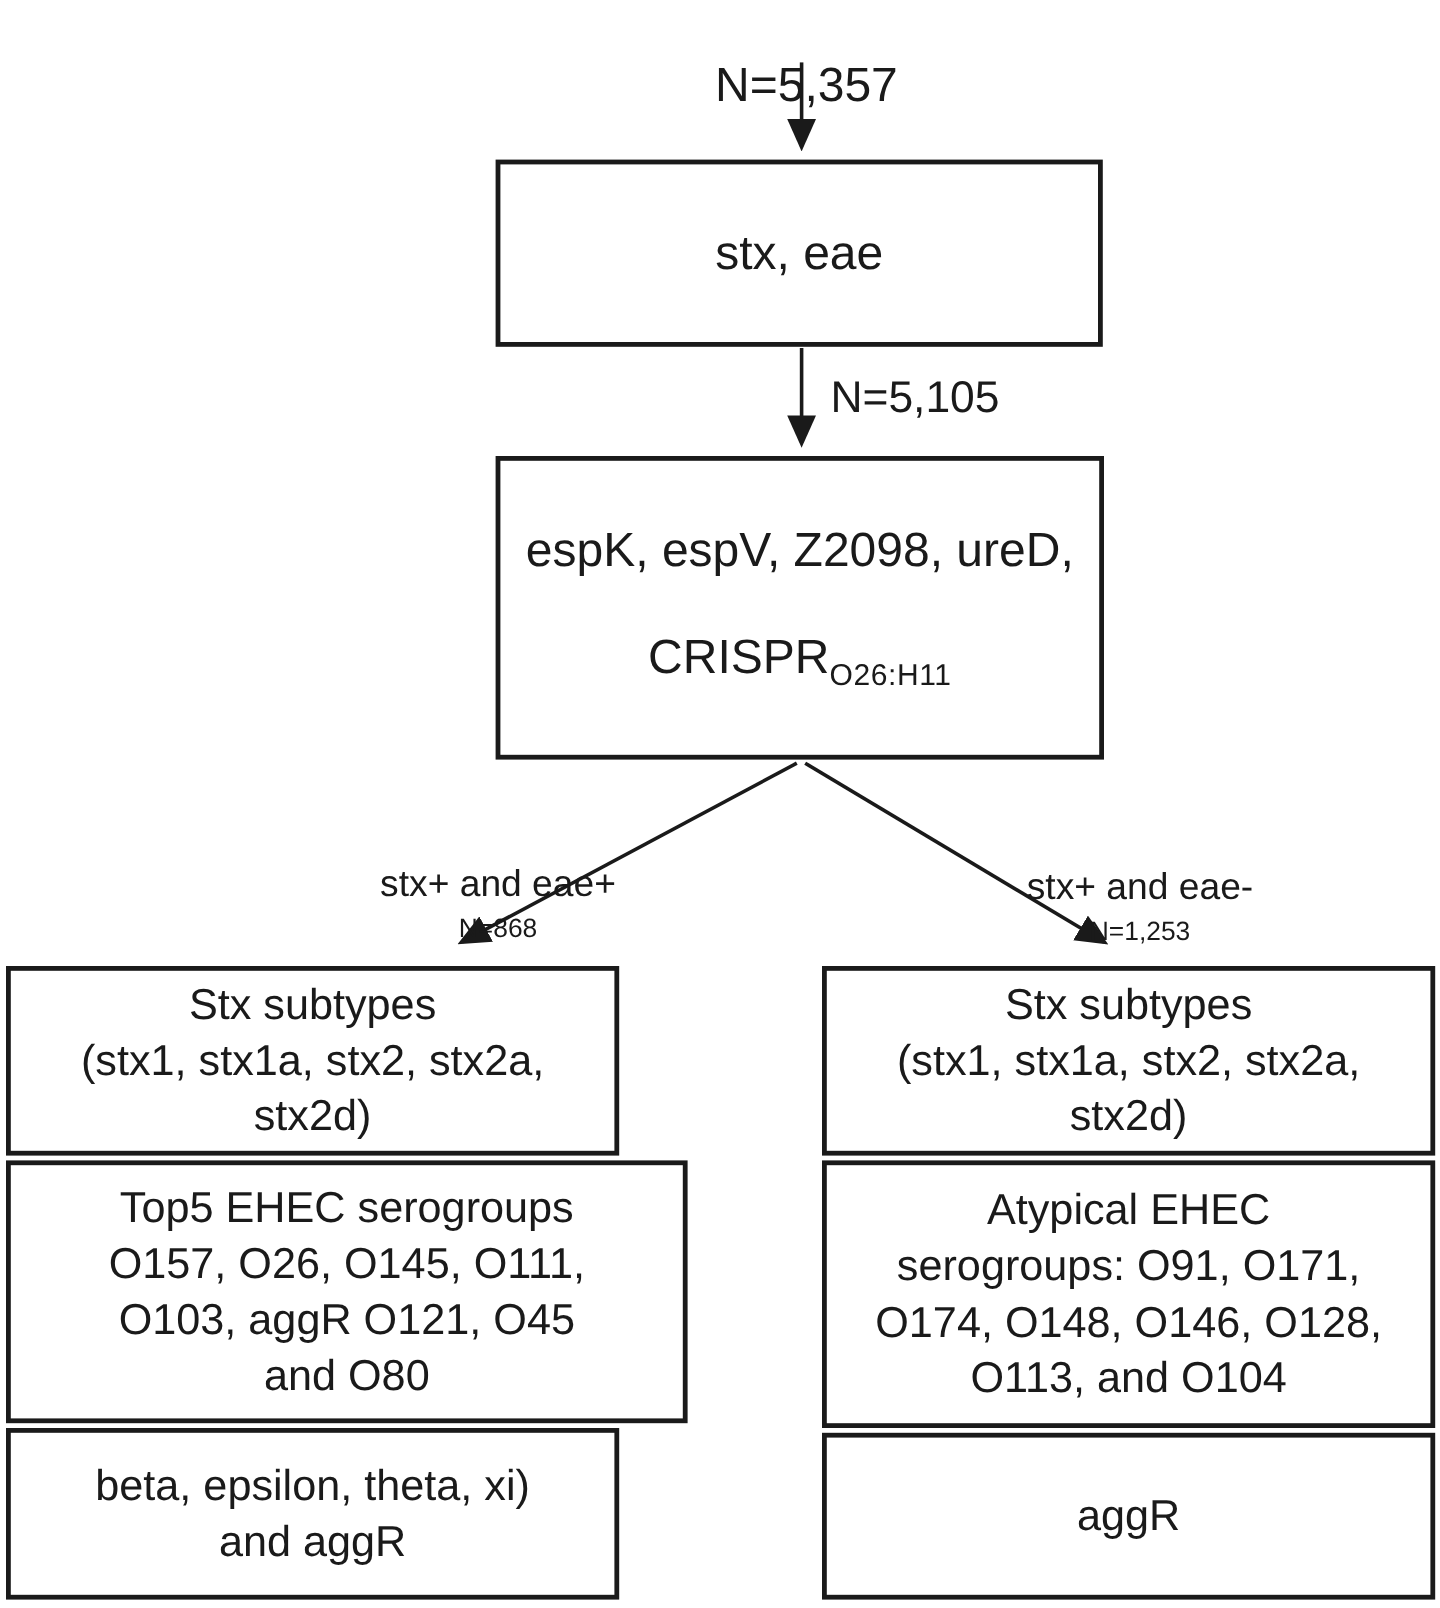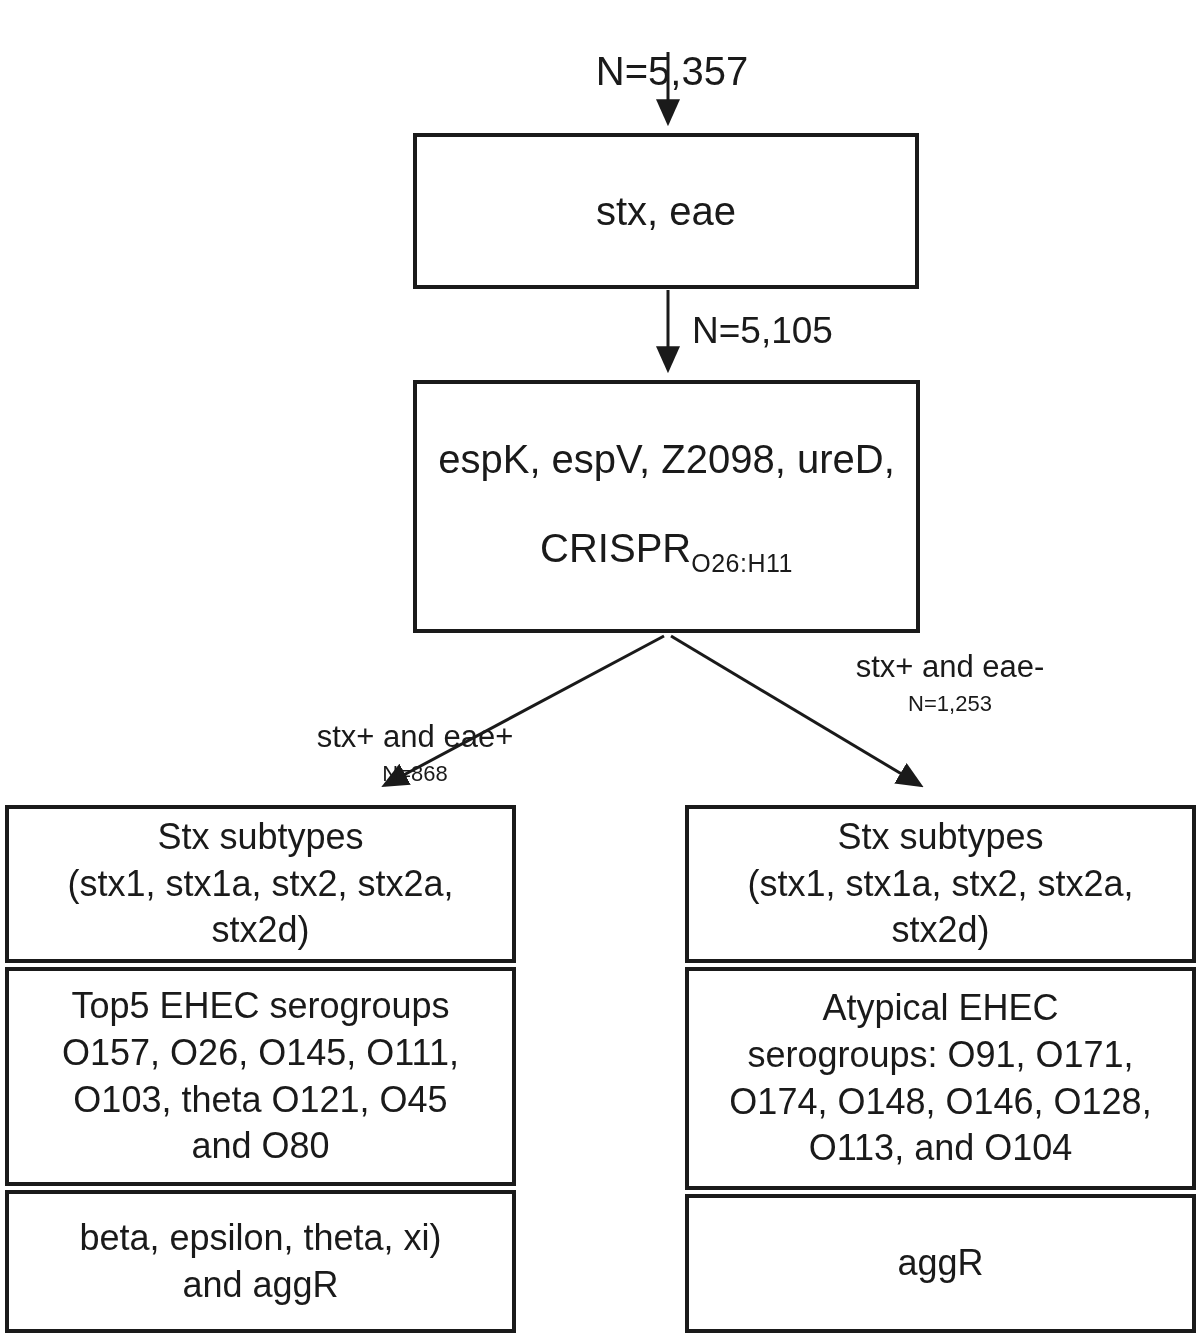--- a/index.html
+++ b/index.html
@@ -73,7 +73,7 @@
   <div class="branch-n">N=868</div>
 </div>
 
-<div class="label" style="left:800px; top:648px; width:300px;">
+<div class="label" style="left:800px; top:720px; width:300px;">
   <div class="branch-cond">
     <span class="it">stx</span><span>+ and </span><span class="it">eae</span><span>-</span>
   </div>

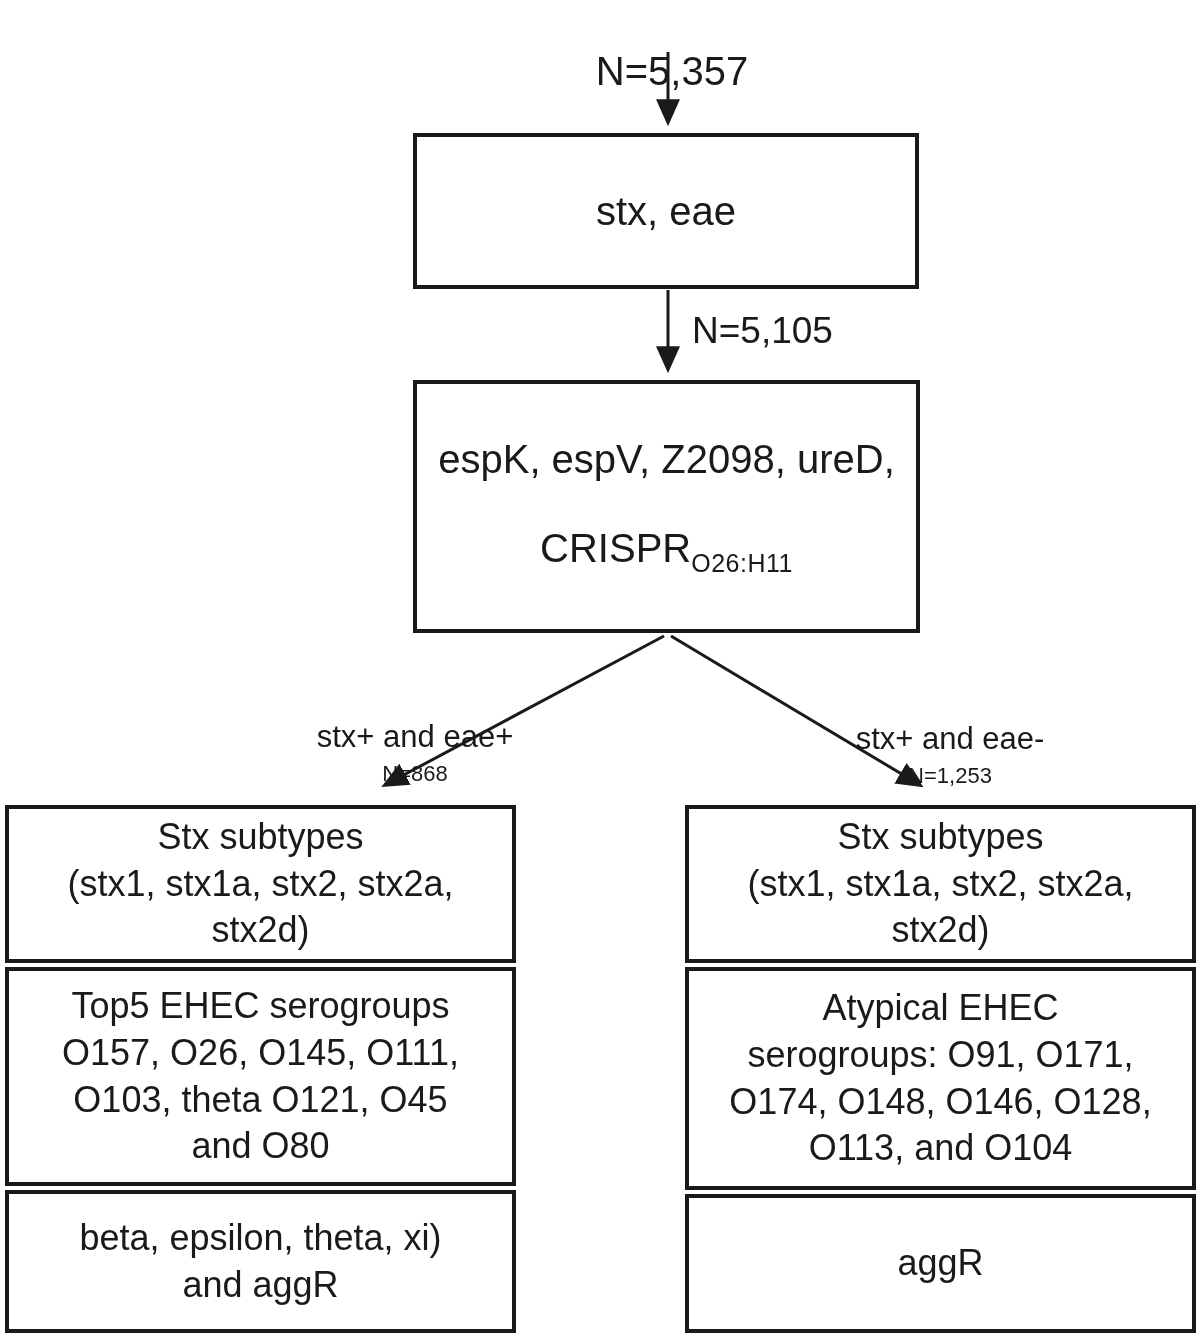--- a/index.html
+++ b/index.html
@@ -86,7 +86,7 @@
   <div class="it">stx2d)</div>
 </div>
 
-<div class="box mid" style="left:5px; top:967px; width:511px; height:219px;">
+<div class="box mid" style="left:5px; top:967px; width:568px; height:219px;">
   <div>Top5 EHEC serogroups</div>
   <div>O157, O26, O145, O111,</div>
   <div>O103, theta O121, O45</div>

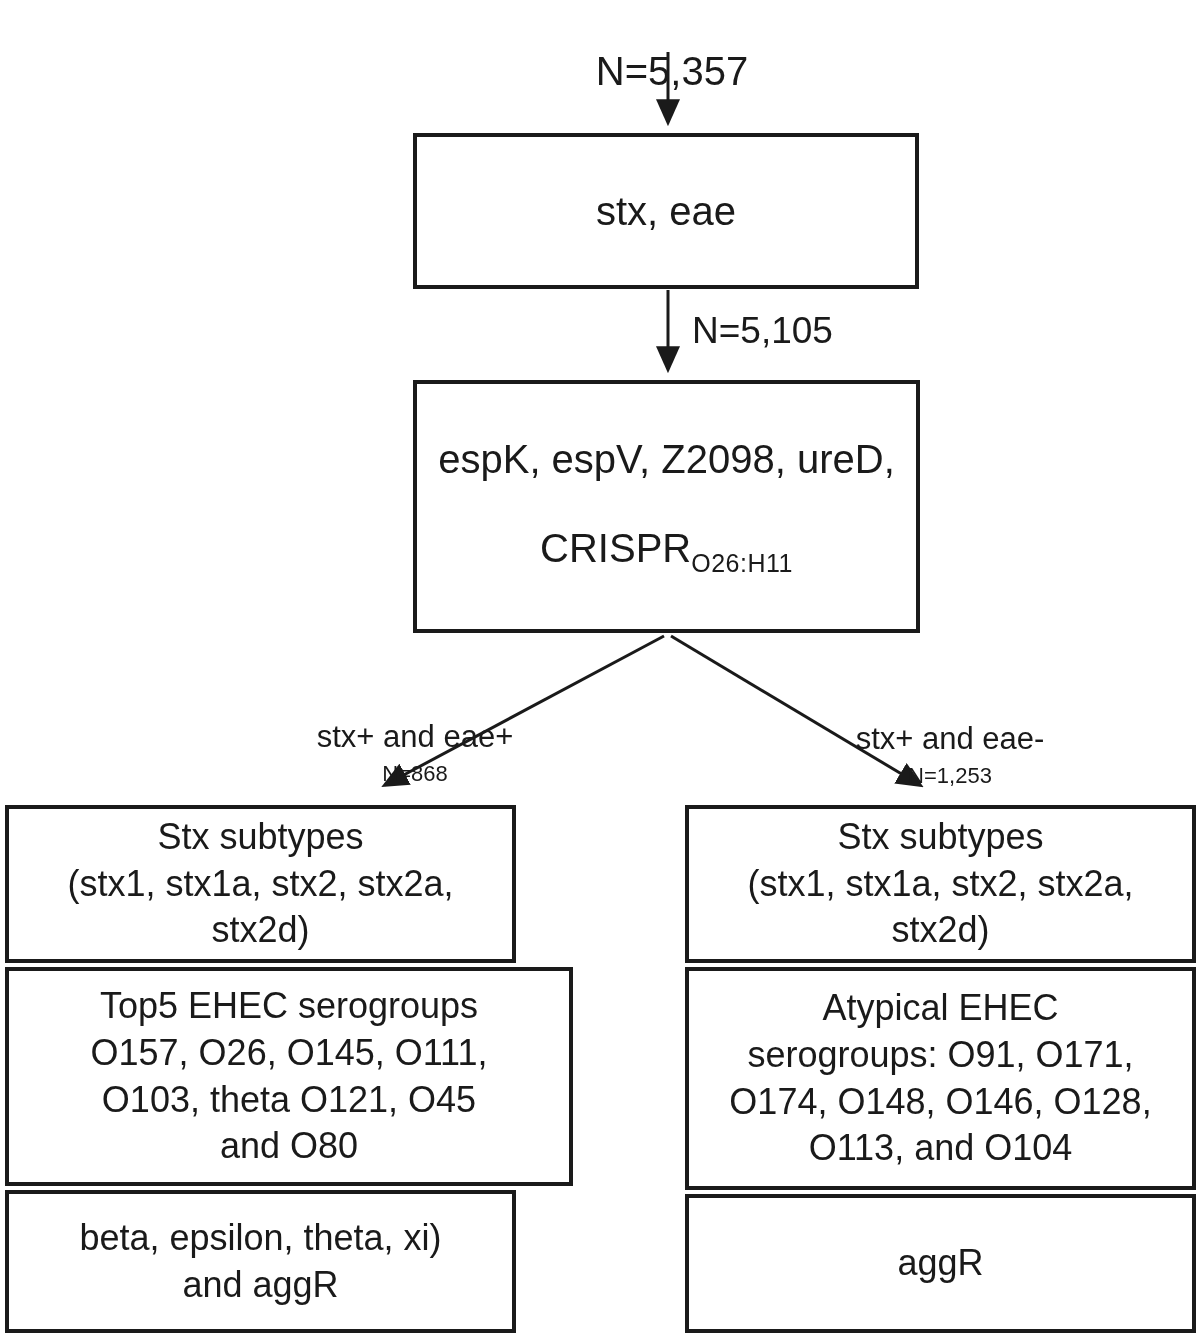--- a/index.html
+++ b/index.html
@@ -89,7 +89,7 @@
 <div class="box mid" style="left:5px; top:967px; width:568px; height:219px;">
   <div>Top5 EHEC serogroups</div>
   <div>O157, O26, O145, O111,</div>
-  <div>O103, theta O121, O45</div>
+  <div>O103, aggR O121, O45</div>
   <div>and O80</div>
 </div>
 

